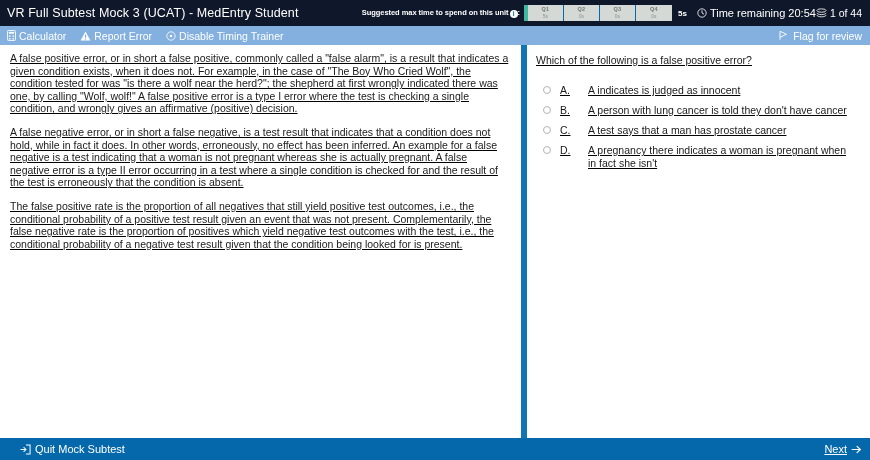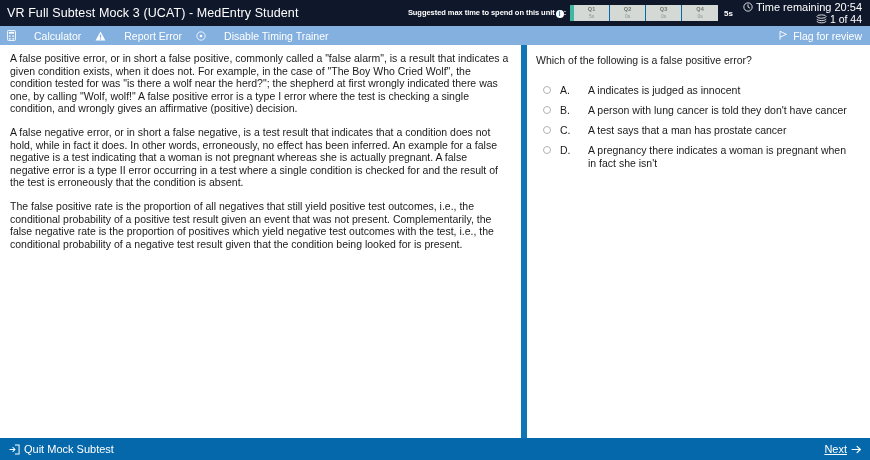--- a/index.html
+++ b/index.html
@@ -107,7 +107,7 @@
 
   .status-block {
     display: flex;
-    flex-direction: column;
+    flex-direction: row;
     align-items: flex-end;
     justify-content: center;
     gap: 0px;

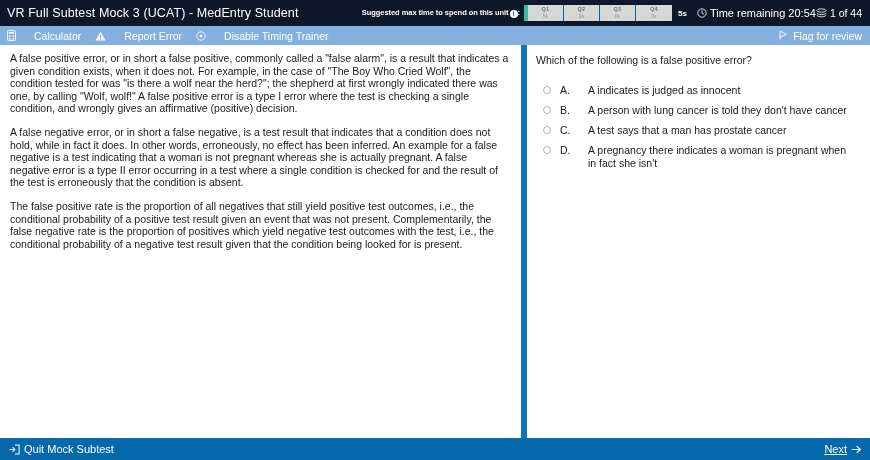--- a/index.html
+++ b/index.html
@@ -136,7 +136,7 @@
   .tool-btn {
     display: flex;
     align-items: center;
-    gap: 18px;
+    gap: 3px;
     color: #ffffff;
     font-size: 10.5px;
     margin-right: 14px;

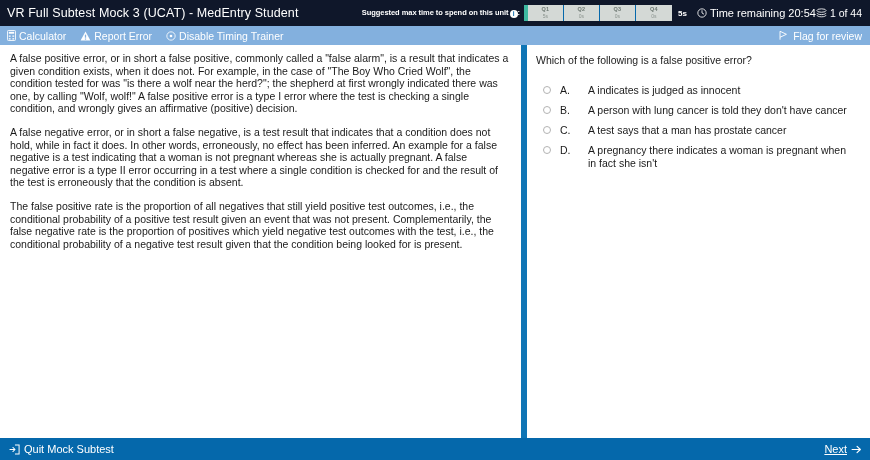--- a/index.html
+++ b/index.html
@@ -163,6 +163,7 @@
     min-height: 0;
     background: #ffffff;
     position: relative;
+    text-decoration: underline;
   }
   .passage-pane {
     width: 521px;

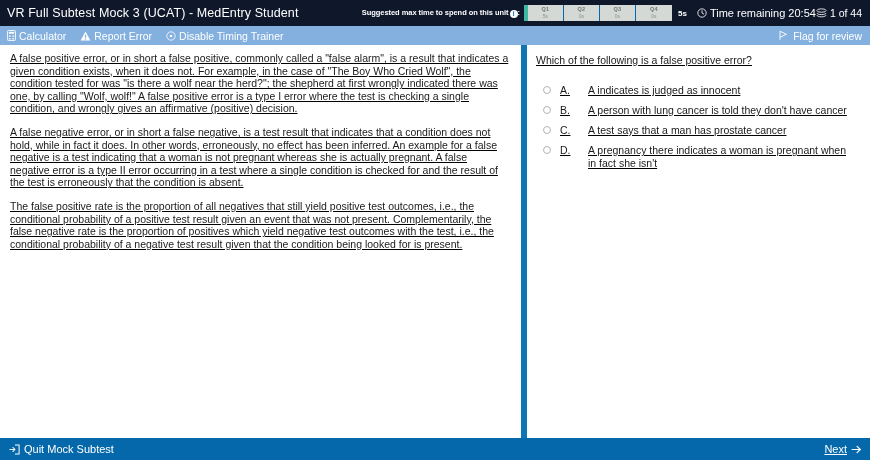--- a/index.html
+++ b/index.html
@@ -232,7 +232,7 @@
     background: #0568ab;
     display: flex;
     align-items: center;
-    padding: 0 8px 0 9px;
+    padding: 0 8px 0 20px;
     flex: 0 0 auto;
   }
   .footer-btn {

